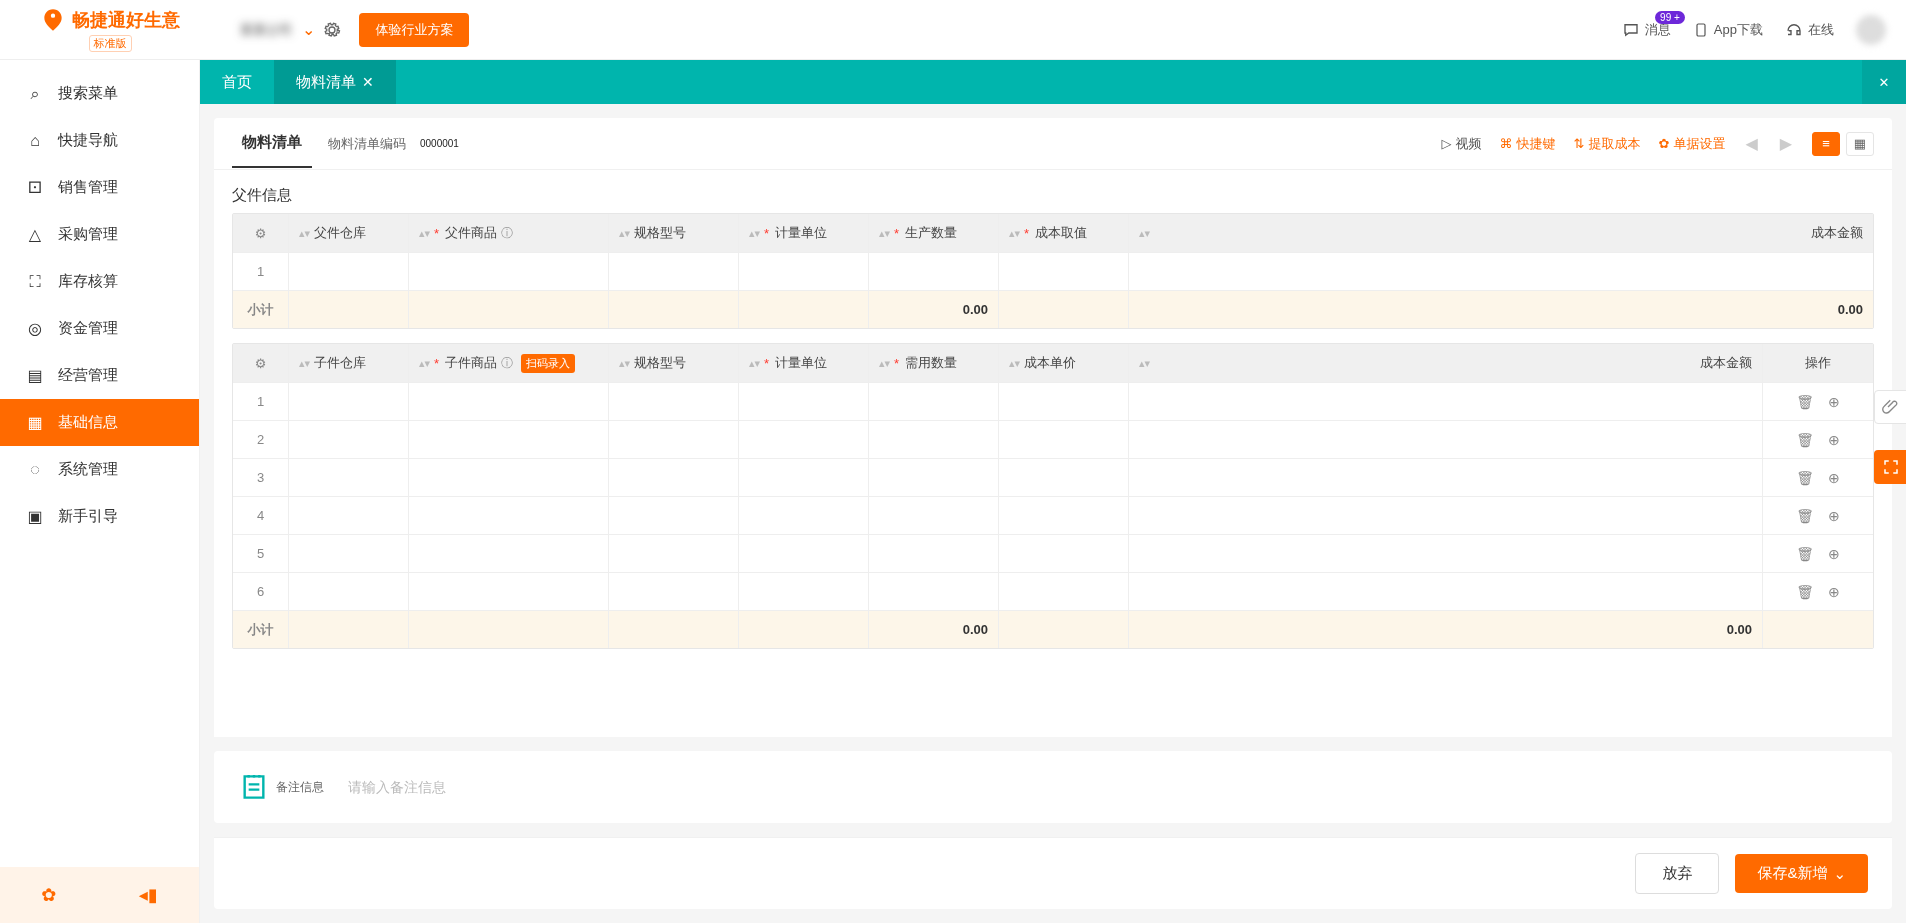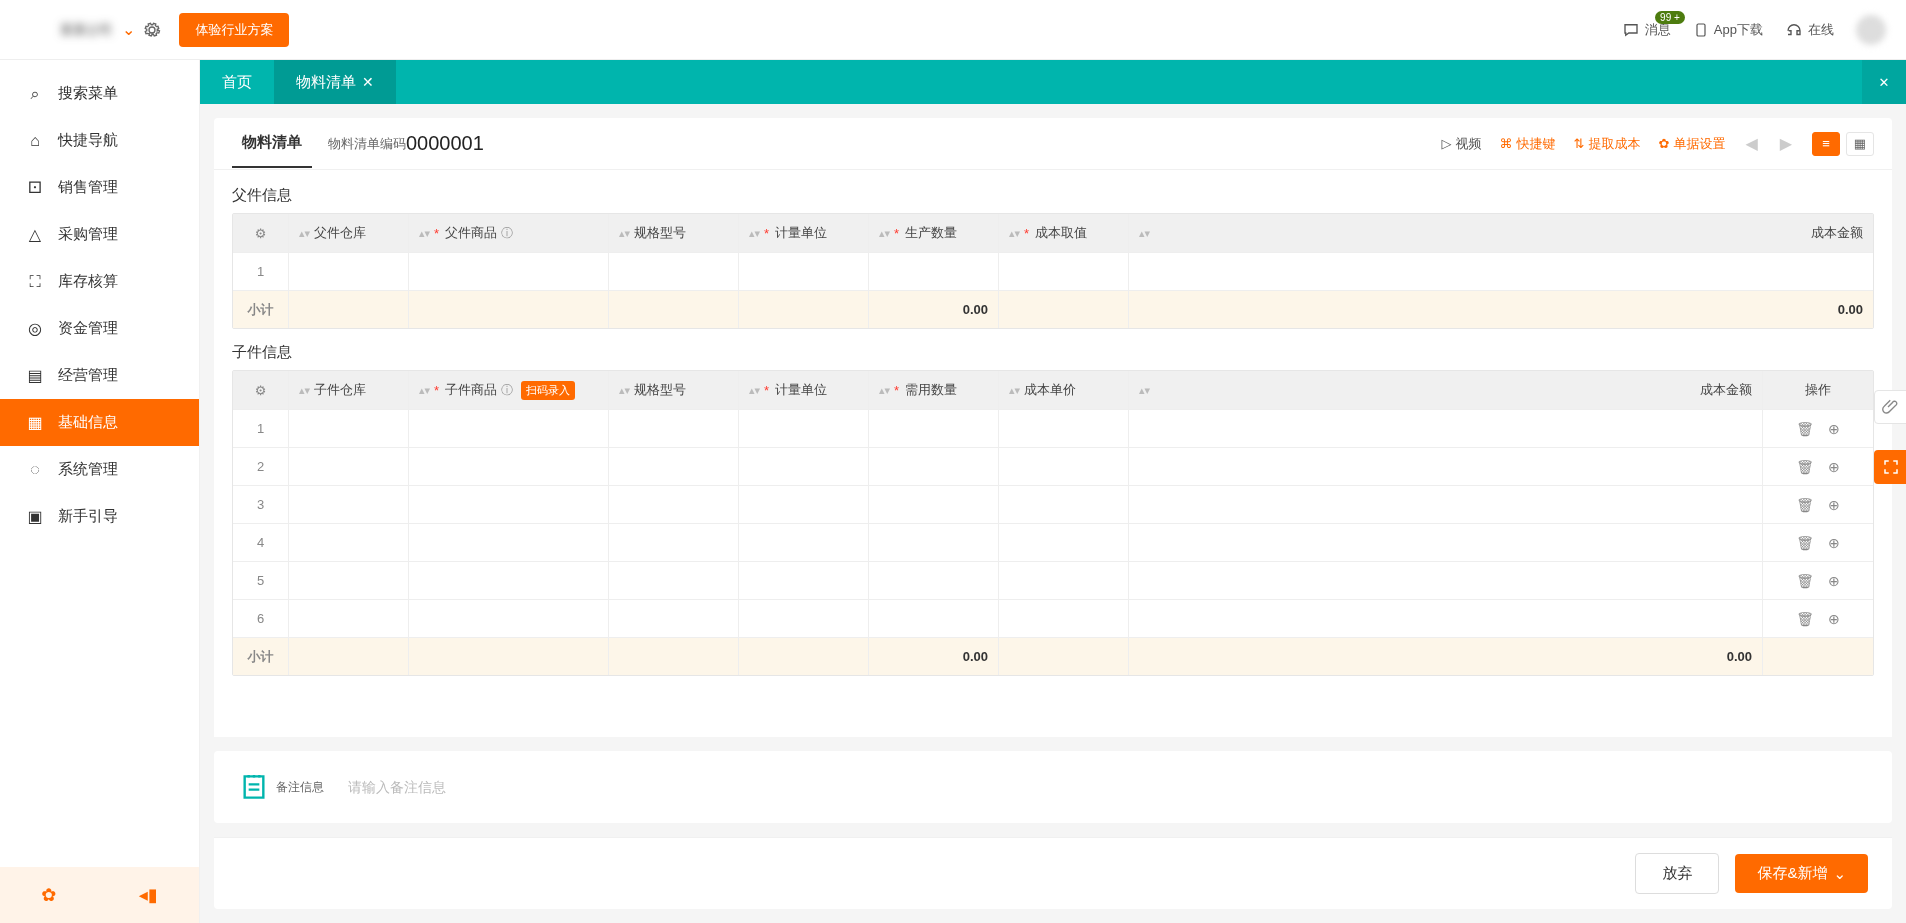--- a/index.html
+++ b/index.html
@@ -106,6 +106,17 @@
 <div class="app">
 
   <div class="top-header">
+    <div class="logo-area">
+      <div class="logo-row">
+        <span class="logo-icon">
+          <svg width="26" height="26" viewBox="0 0 24 24">
+              <path fill="#ff6a00" d="M12 2C7 2 4 6 4 10c0 5 4 8 8 12 4-4 8-7 8-12 0-4-3-8-8-8zm0 4a2 2 0 110 4 2 2 0 010-4z"></path>
+            </svg>
+        </span>
+        <span class="logo-text">畅捷通好生意</span>
+      </div>
+      <span class="logo-sub">标准版</span>
+    </div>
     <div class="org-select">
       <span class="org-name">某某公司</span>
       <span class="org-chevron">⌄</span>

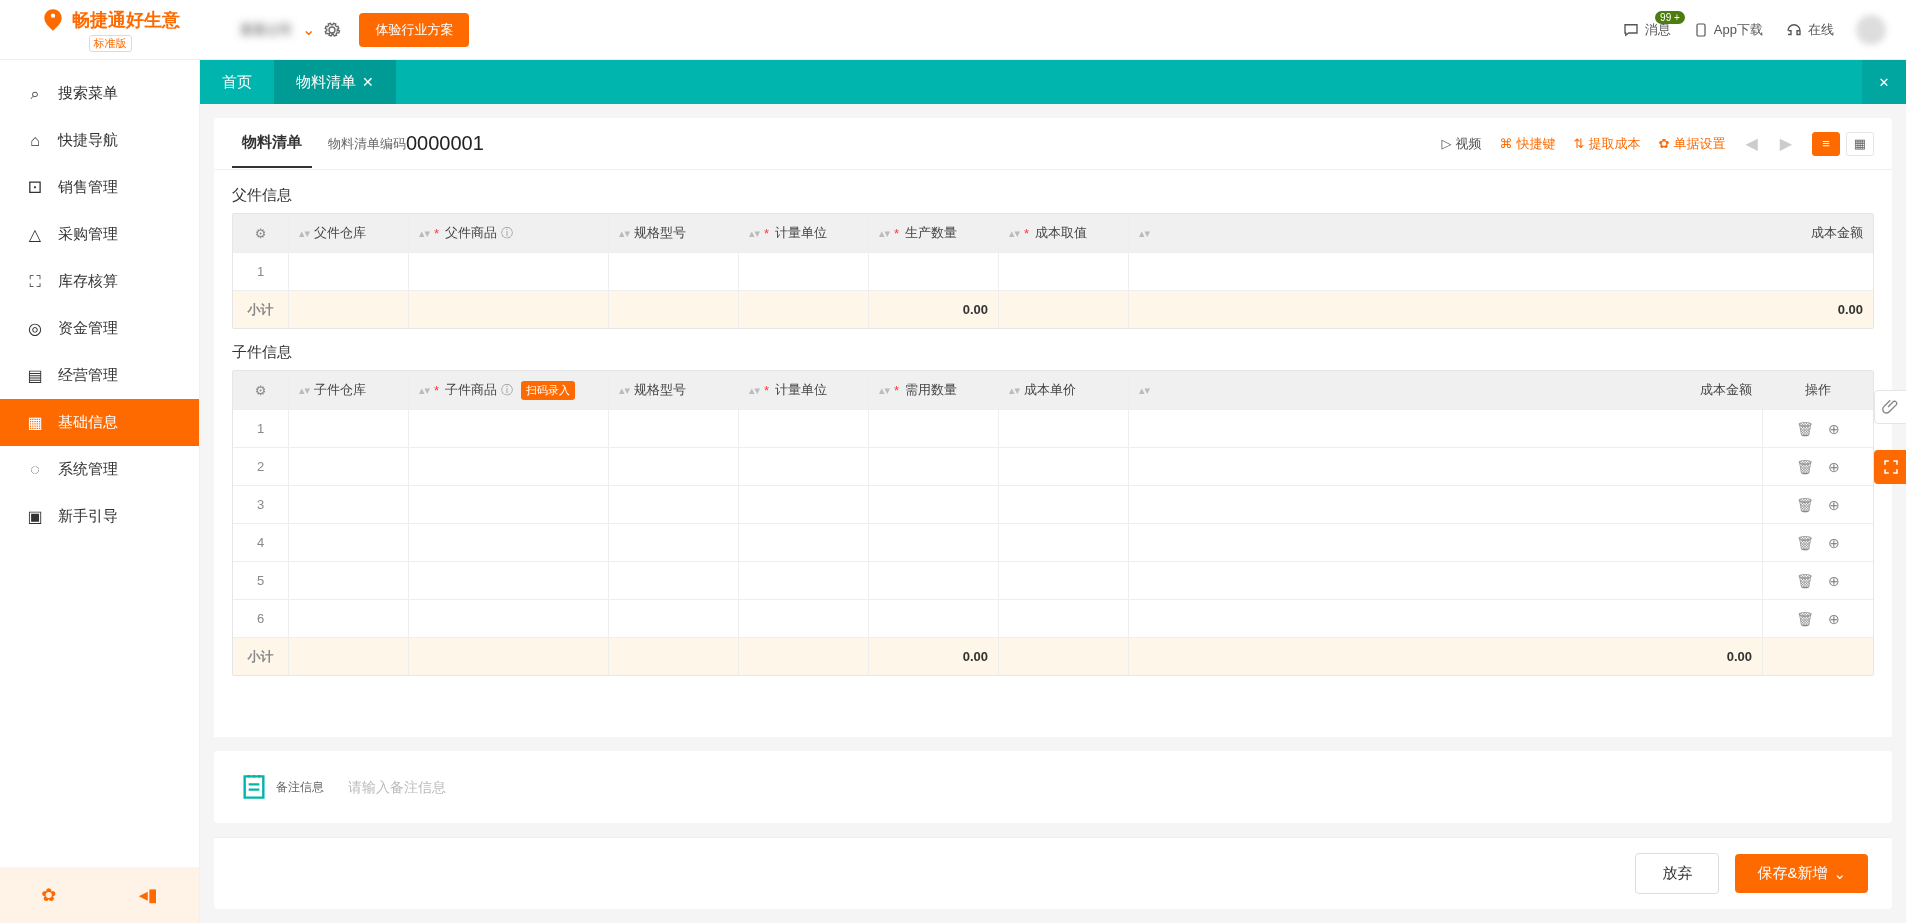--- a/index.html
+++ b/index.html
@@ -22,7 +22,7 @@
 .header-right { margin-left: auto; display: flex; align-items: center; gap: 22px; }
 .hr-item { display: flex; align-items: center; gap: 5px; color: #555; cursor: pointer; }
 .badge-wrap { position: relative; }
-.badge { position: absolute; top: -10px; right: -14px; background: #4d7c0f; color: #fff; font-size: 10px; border-radius: 8px; padding: 1px 5px; }
+.badge { position: absolute; top: -10px; right: -14px; background: #6d28d9; color: #fff; font-size: 10px; border-radius: 8px; padding: 1px 5px; }
 .avatar { width: 30px; height: 30px; border-radius: 50%; background: #ddd; filter: blur(3px); }
 
 

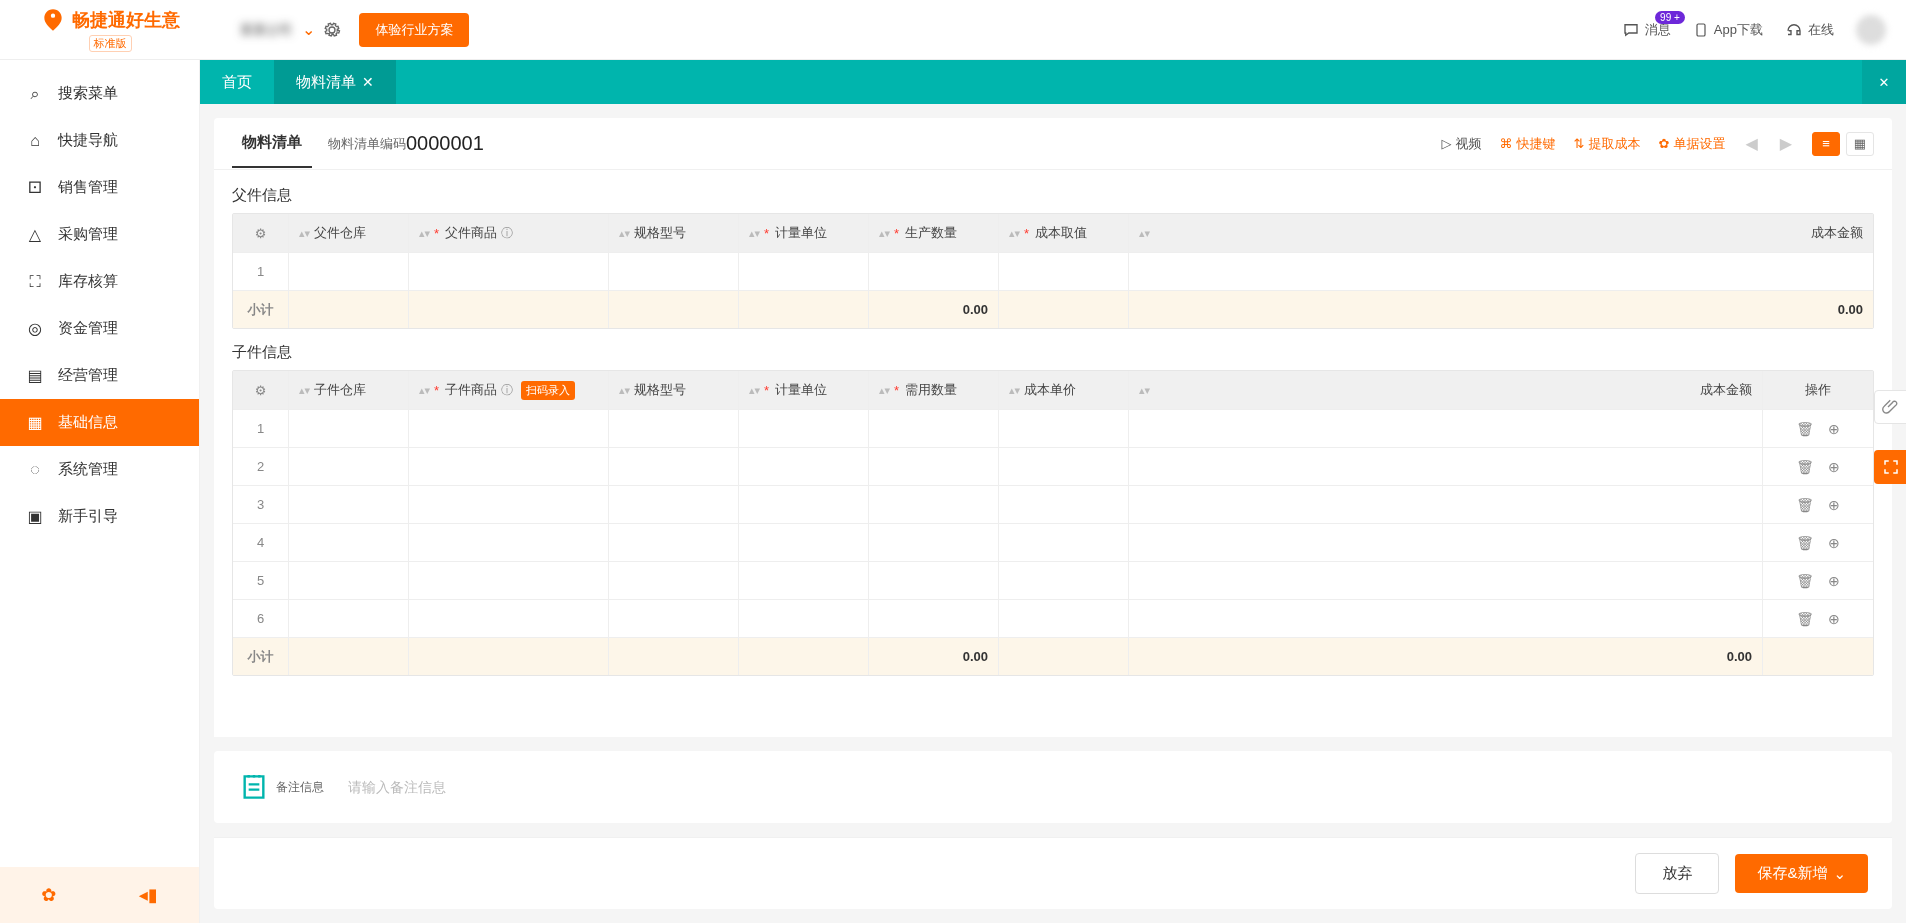--- a/index.html
+++ b/index.html
@@ -49,7 +49,7 @@
 .toolbar { background: #fff; margin: 14px 14px 0 14px; border-radius: 4px 4px 0 0; padding: 0 18px; display: flex; align-items: center; height: 52px; border-bottom: 1px solid #f0f0f0; }
 .tb-tab { padding: 14px 10px; border-bottom: 2px solid #333; font-weight: 600; font-size: 15px; }
 .tb-code-label { margin-left: 16px; color: #666; }
-.tb-code-val { font-size: 20px; color: #222; }
+.tb-code-val { margin-left: 14px; font-size: 10px; color: #222; }
 .tb-right { margin-left: auto; display: flex; align-items: center; gap: 18px; }
 .tb-link { display: flex; align-items: center; gap: 4px; cursor: pointer; color: #555; }
 .tb-link.orange { color: #ff6a00; }

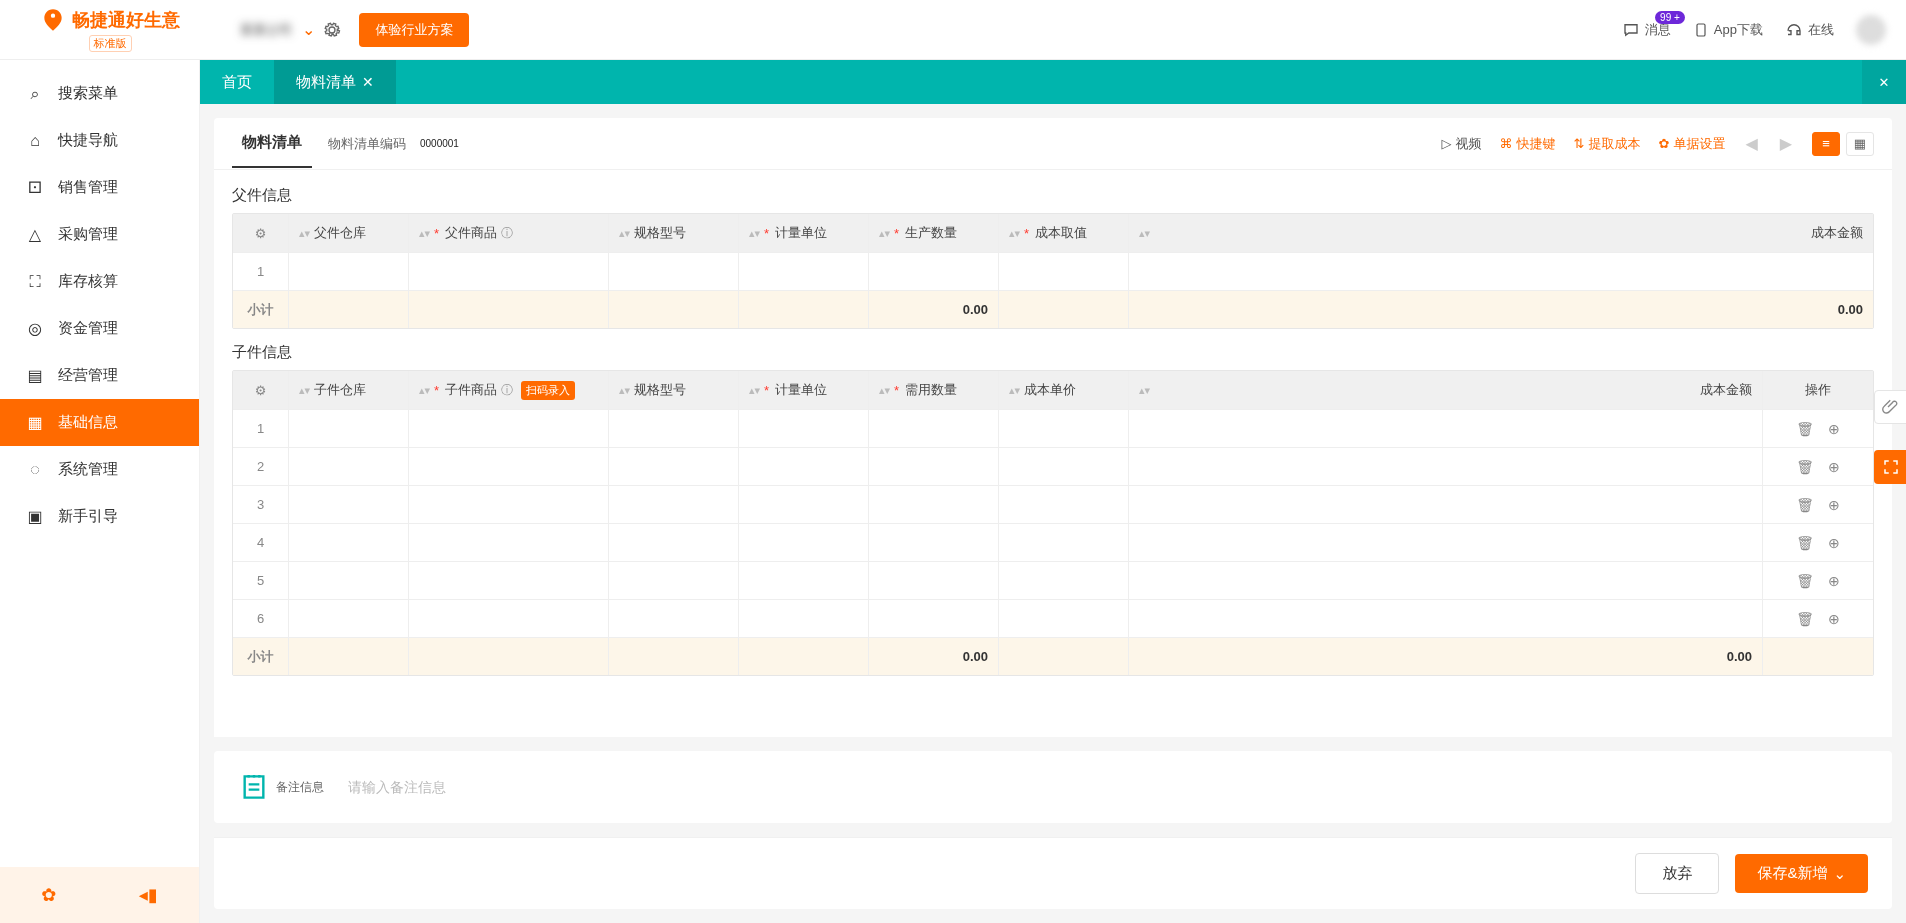--- a/index.html
+++ b/index.html
@@ -326,7 +326,6 @@
           </div>
         </div>
 
-        <div class="section-title">子件信息</div>
         <div class="tbl">
           <div class="tbl-row tbl-head">
             <div class="cell c-gear">

